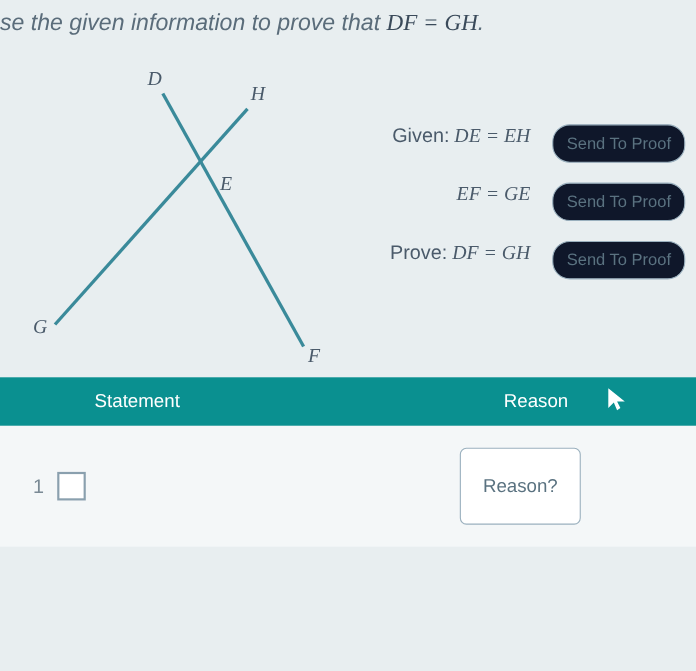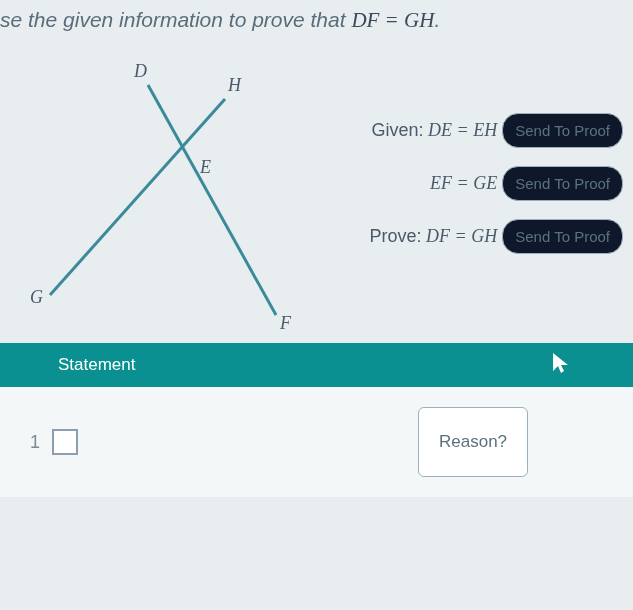--- a/index.html
+++ b/index.html
@@ -39,10 +39,9 @@
     }
     .given-row {
       display: flex;
-      align-items: center;
       justify-content: flex-end;
       margin-bottom: 18px;
-      gap: 5px;
+      gap: 20px;
     }
     .given-text {
       font-size: 18px;

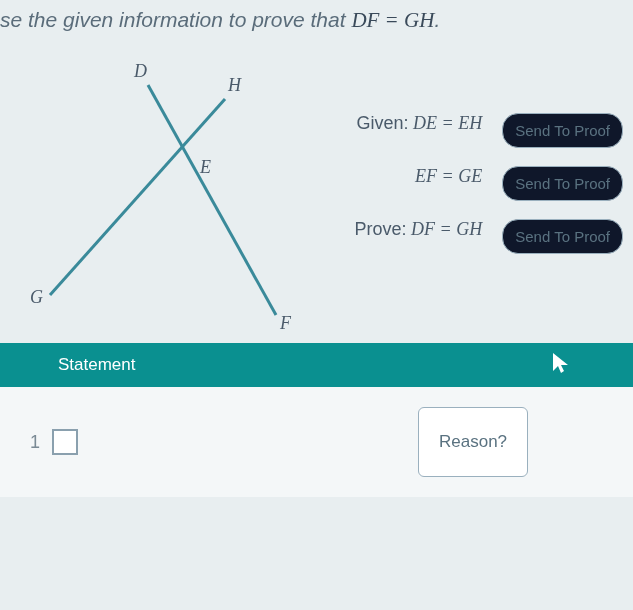--- a/index.html
+++ b/index.html
@@ -179,7 +179,7 @@
   </div>
 </div>
 
-<div class="proof-header" style="position:relative;">
+<div class="proof-header" style="position:relative;padding-left:28px;">
   <div class="col-statement">Statement</div>
   <div class="cursor-icon">
     <svg width="22" height="26" viewBox="0 0 22 26">

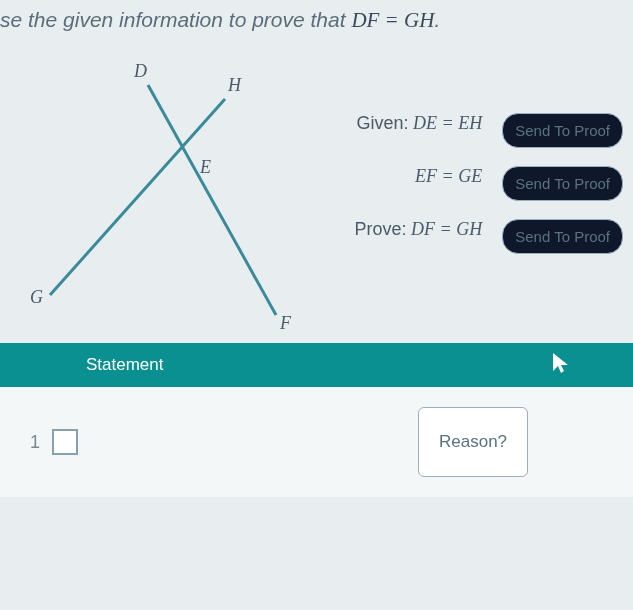--- a/index.html
+++ b/index.html
@@ -181,6 +181,7 @@
 
 <div class="proof-header" style="position:relative;padding-left:28px;">
   <div class="col-statement">Statement</div>
+  <div class="col-reason">Reason</div>
   <div class="cursor-icon">
     <svg width="22" height="26" viewBox="0 0 22 26">
         <path d="M2 2 L2 20 L7 15 L10 22 L13 20 L10 14 L17 14 Z" fill="#fff"></path>

